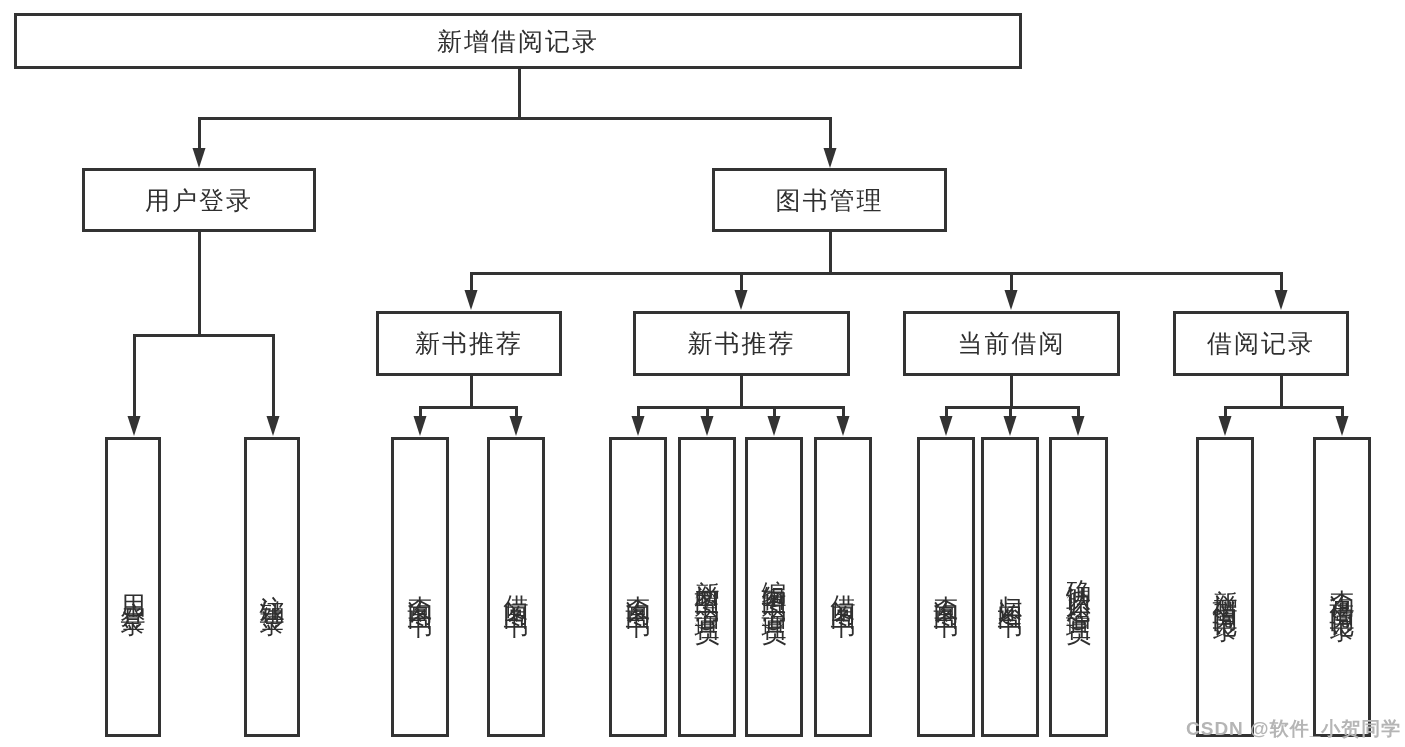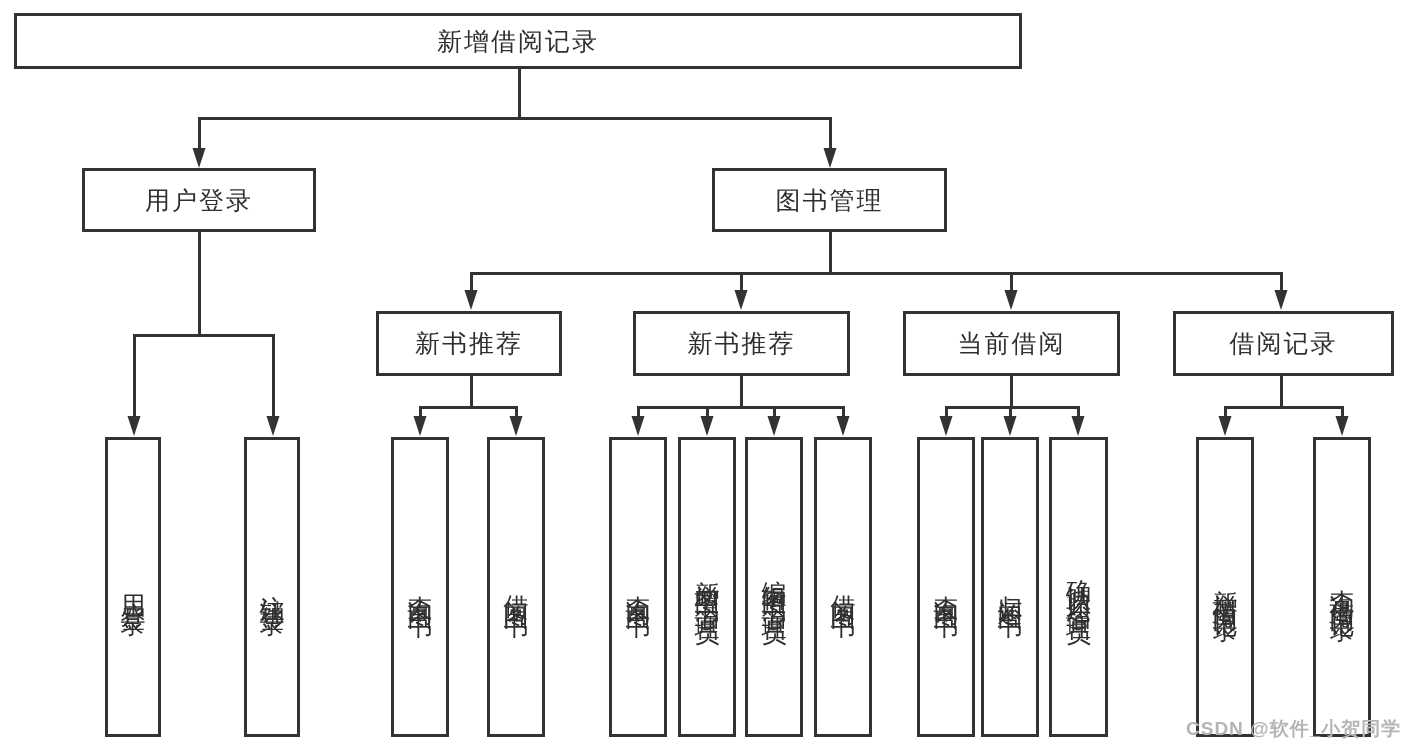--- a/index.html
+++ b/index.html
@@ -143,7 +143,7 @@
   <div class="node" style="left:903px;top:311px;width:217px;height:65px">
     <span class="hlabel">当前借阅</span>
   </div>
-  <div class="node" style="left:1173px;top:311px;width:221px;height:65px">
+  <div class="node" style="left:1173px;top:311px;width:176px;height:65px">
     <span class="hlabel">借阅记录</span>
   </div>
 

